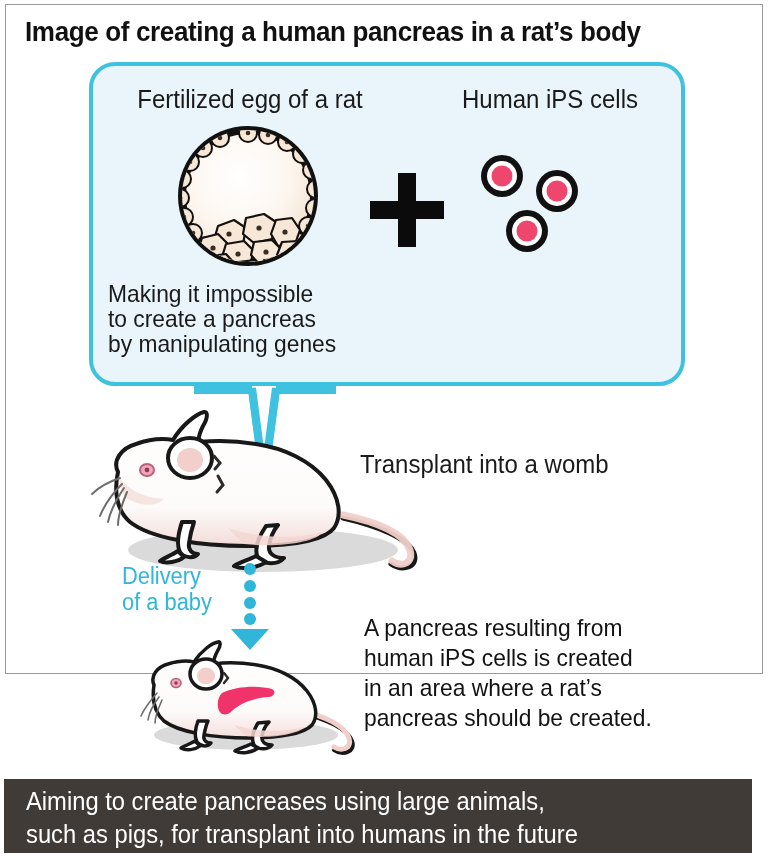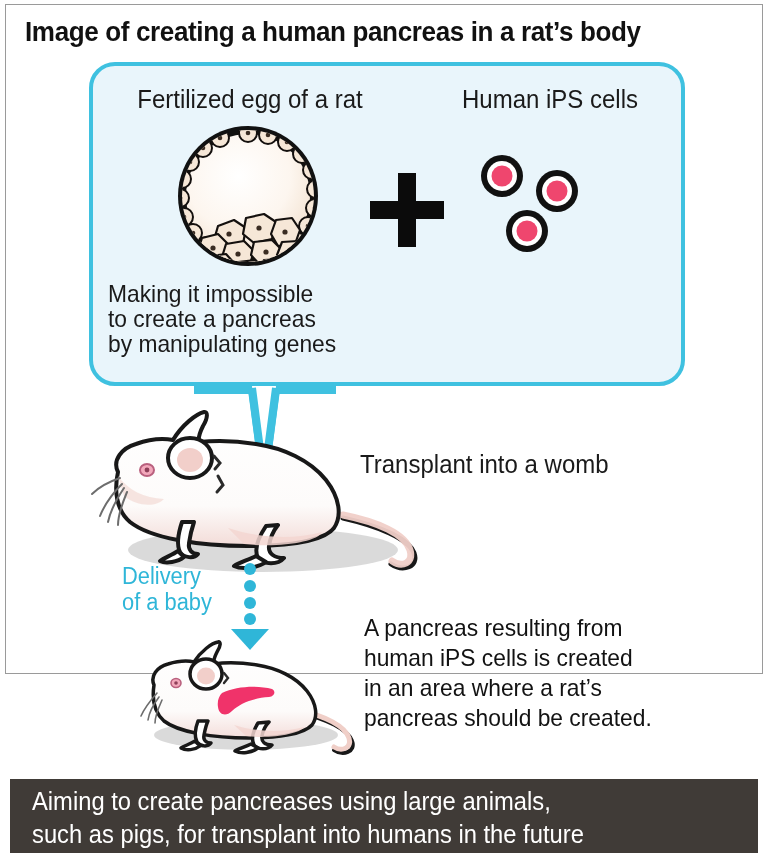--- a/index.html
+++ b/index.html
@@ -71,7 +71,7 @@
   .result-text div{white-space:nowrap;}
   
   .banner{
-    position:absolute;left:10px;top:779px;width:748px;height:74px;
+    position:absolute;left:4px;top:779px;width:748px;height:74px;
     background:#403b37;box-sizing:border-box;
     padding:6px 0 0 22px;
   }

